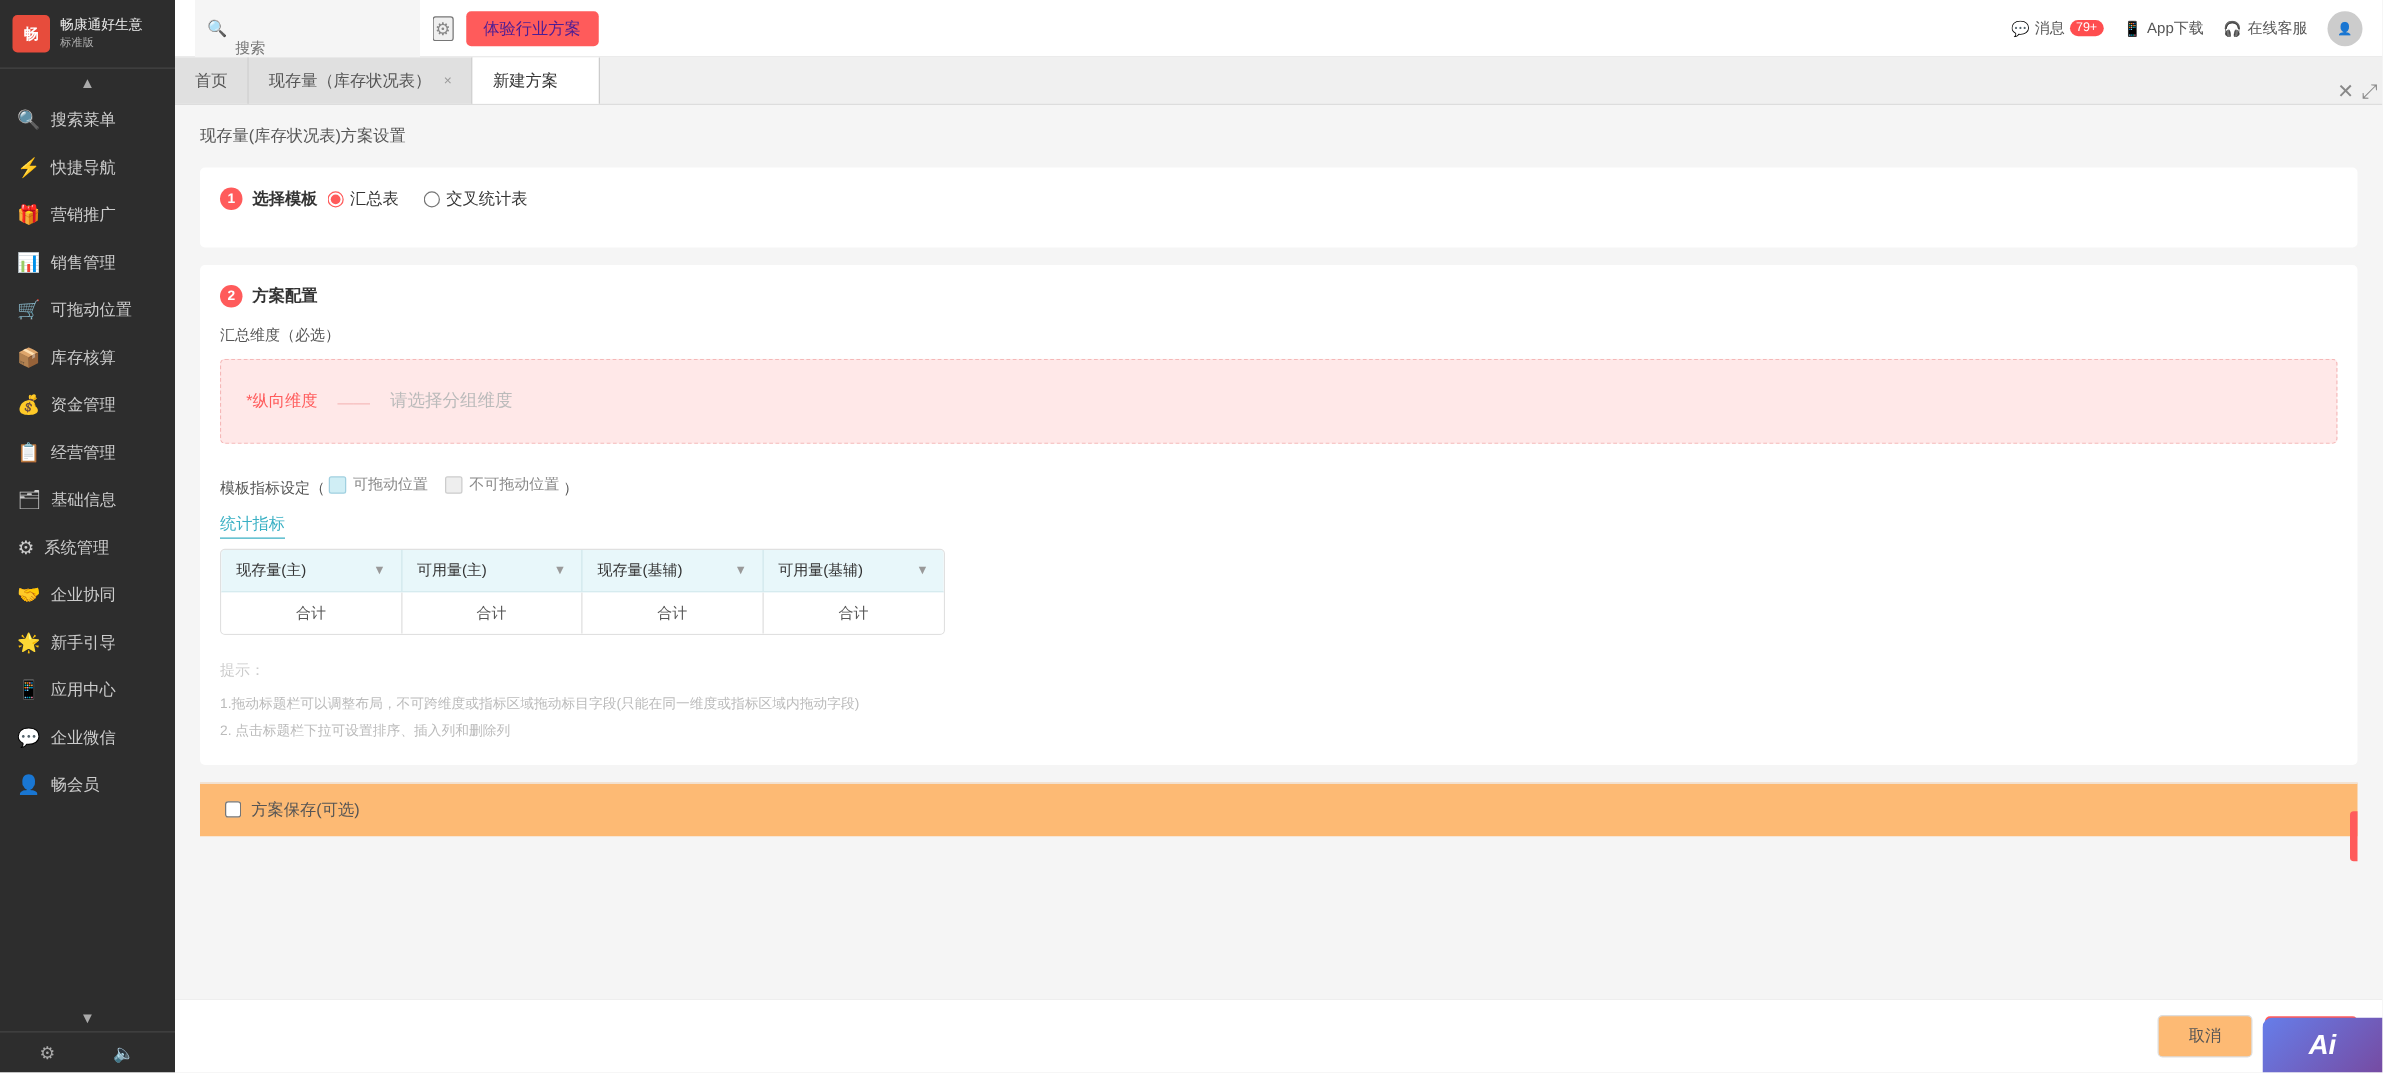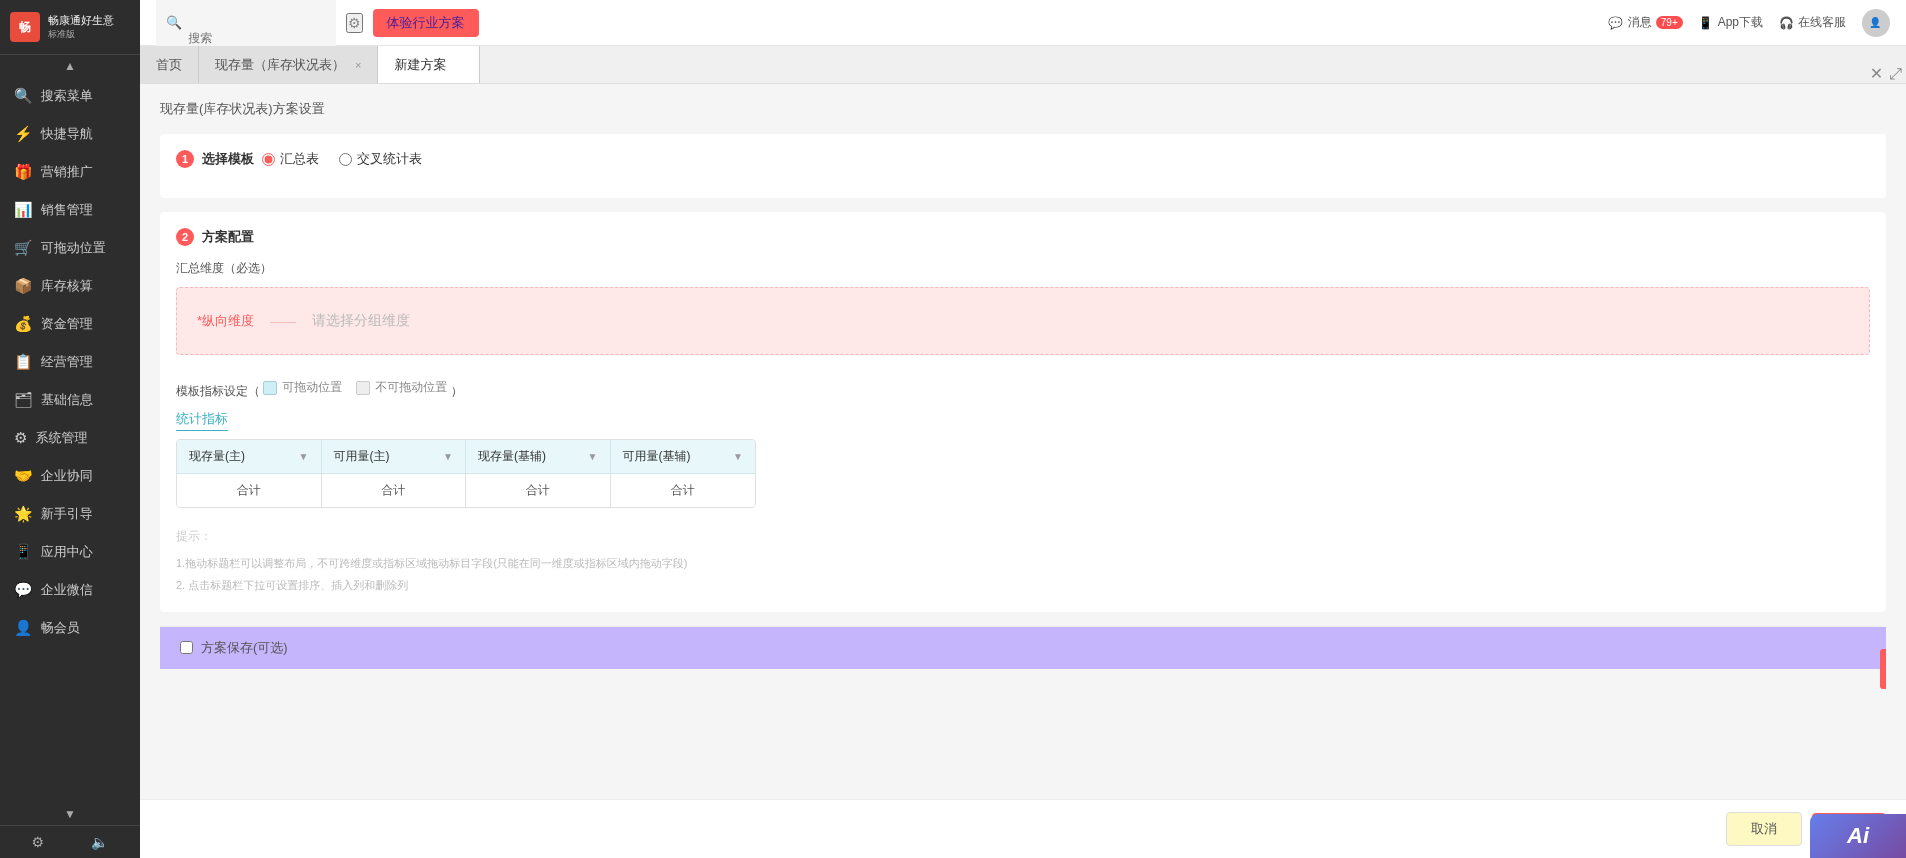--- a/index.html
+++ b/index.html
@@ -214,7 +214,7 @@
     .save-section {
       display: flex; align-items: center; gap: 8px;
       padding: 12px 20px;
-      background: #c4b5fd;
+      background: #fdba74;
       border-top: 1px solid #eee;
     }
     .save-section label { font-size: 13px; color: #555; cursor: pointer; }

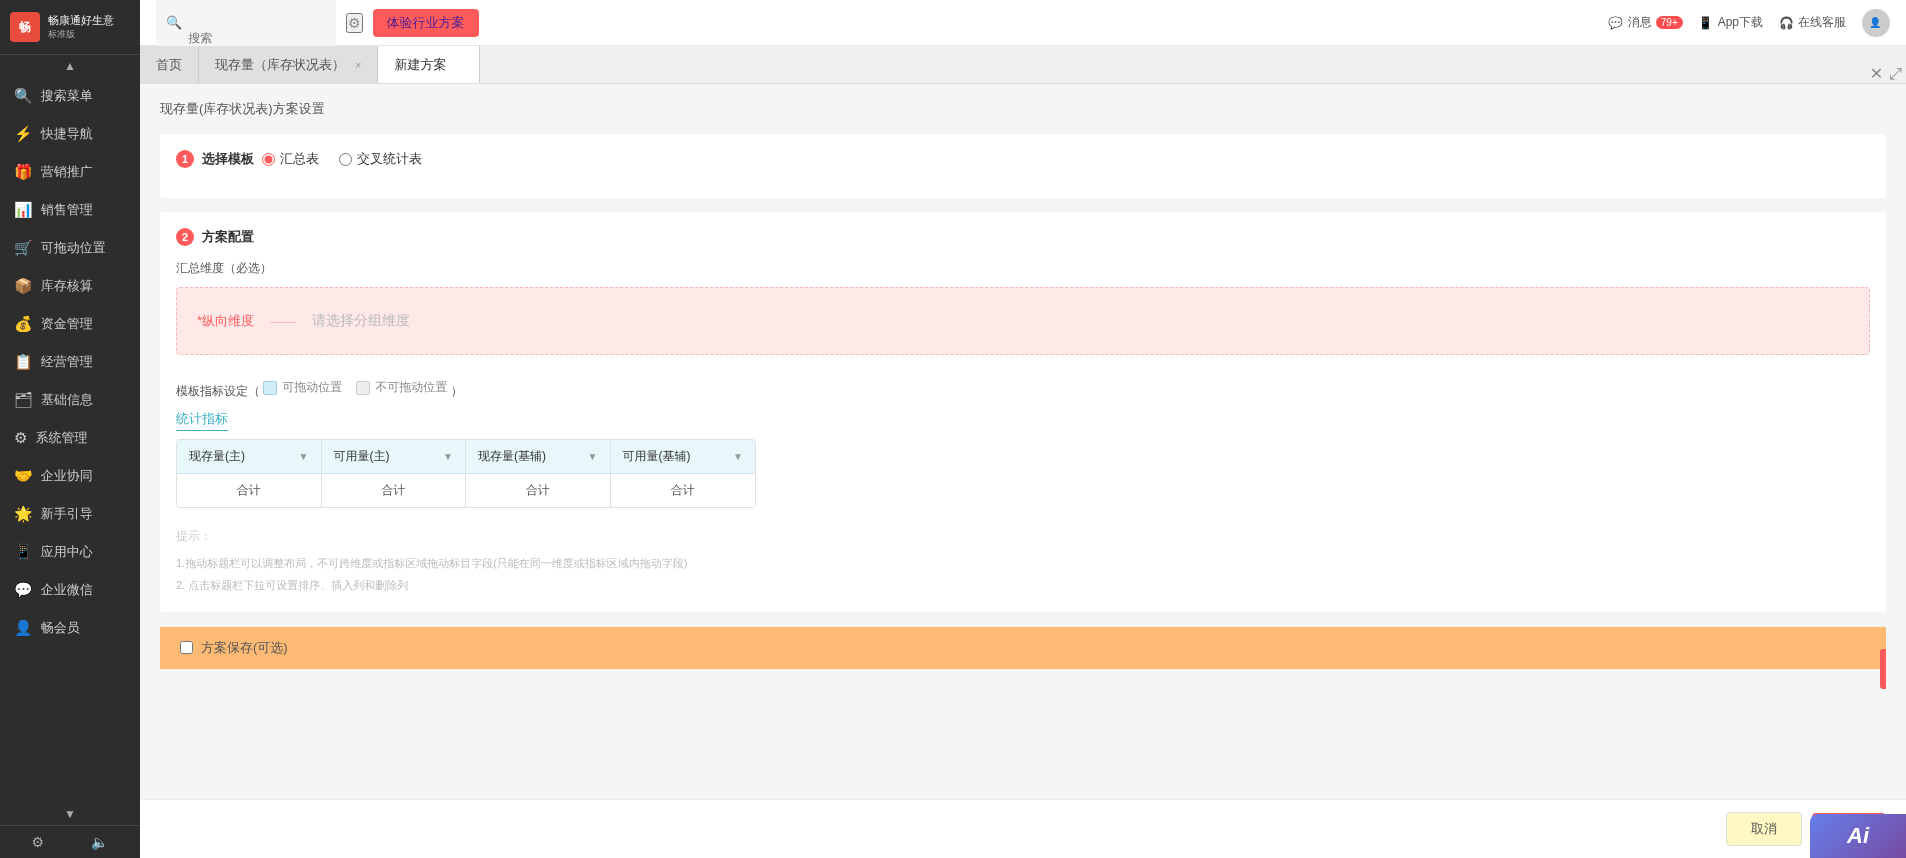--- a/index.html
+++ b/index.html
@@ -227,7 +227,7 @@
       border-top: 1px solid #eee;
     }
     .btn-cancel {
-      padding: 7px 24px; border: 1px solid #ddd; background: #fef9c3; color: #555;
+      padding: 7px 24px; border: 1px solid #ddd; background: #fdba74; color: #555;
       border-radius: 4px; cursor: pointer; font-size: 13px;
     }
     .btn-query {

